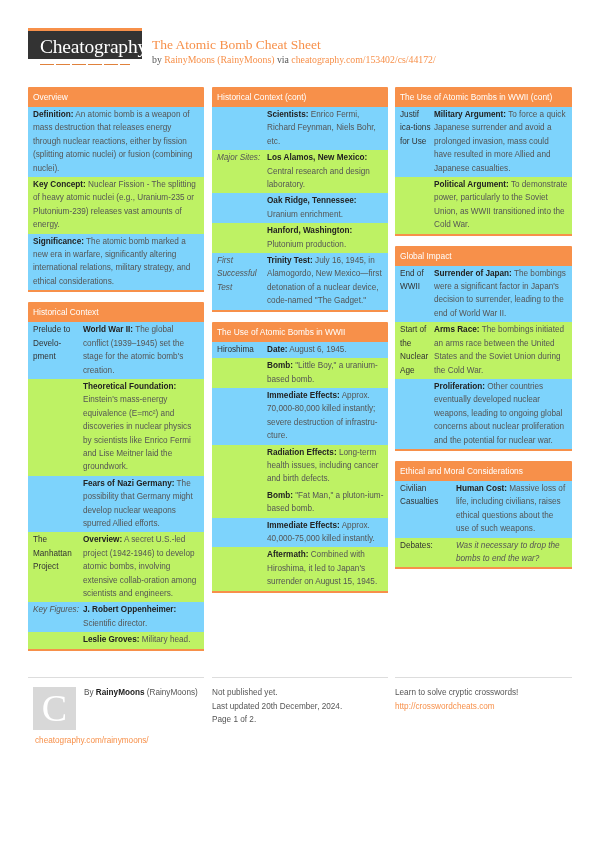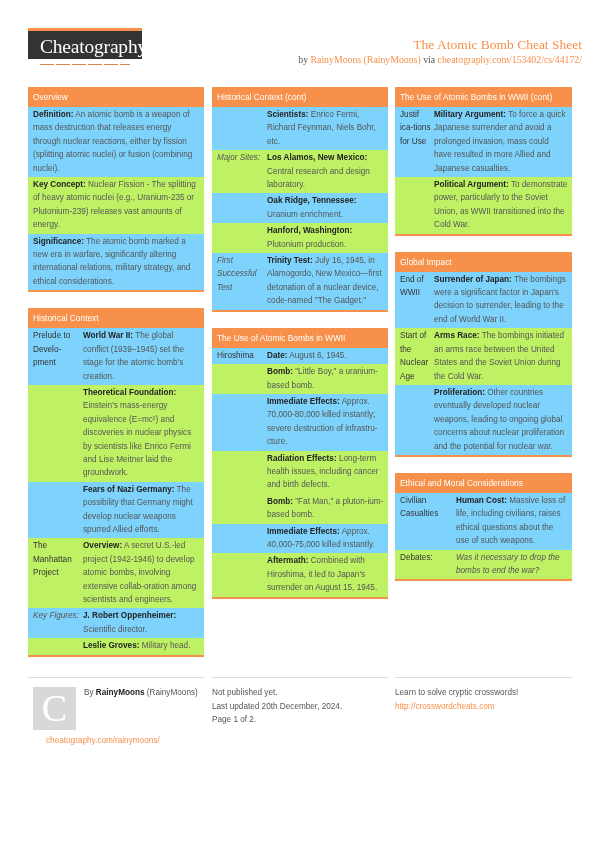--- a/index.html
+++ b/index.html
@@ -10,7 +10,7 @@
   .logo { position: absolute; left: 0; top: 0; width: 114px; height: 31px; background: #333333; border-top: 3px solid #f7904a; }
   .logo-text { position: absolute; left: 12px; top: 9px; font-family: "Liberation Serif", serif; font-size: 19.5px; color: #ffffff; letter-spacing: -0.2px; }
   .logo-underline { position: absolute; left: 12px; top: 33px; width: 90px; height: 1px; background: repeating-linear-gradient(90deg, #e0813b 0 14px, transparent 14px 16px); }
-  .title-block { position: absolute; left: 124px; top: 9px; width: 430px; text-align: right; }
+  .title-block { position: absolute; left: 124px; top: 9px; width: 430px; }
   .title { font-family: "Liberation Serif", serif; font-size: 13.5px; color: #f7904a; line-height: 16px; }
   .byline { font-family: "Liberation Serif", serif; font-size: 9.8px; color: #555; line-height: 14px; }
   .byline .o { color: #f7904a; }

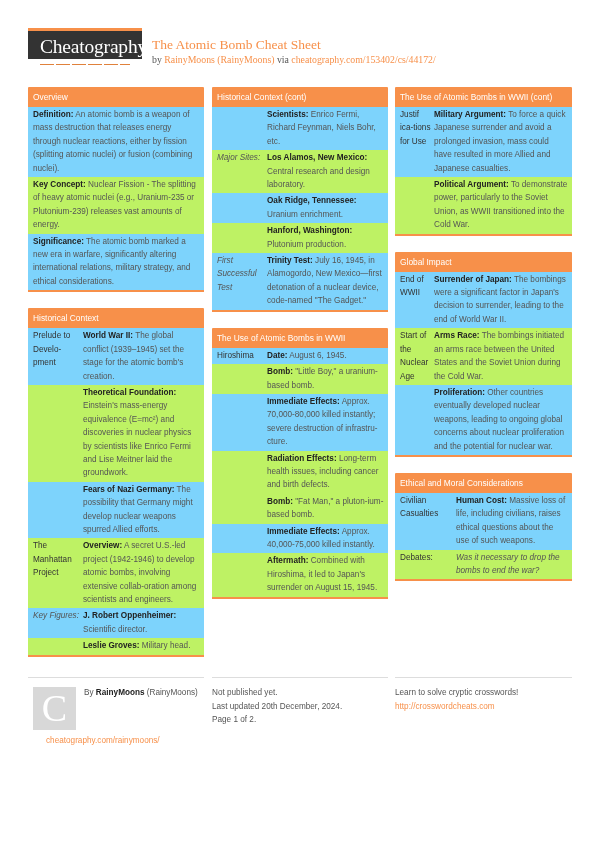--- a/index.html
+++ b/index.html
@@ -20,7 +20,7 @@
   .col2 { left: 212px; }
   .col3 { left: 395px; width: 177px; }
 
-  .box { border-bottom: 2px solid #f7904a; margin-bottom: 16px; }
+  .box { border-bottom: 2px solid #f7904a; margin-bottom: 10px; }
   .box-head { background: #f7904a; color: #fff; font-size: 8.4px; height: 20px; line-height: 20px; padding-left: 5px; border-radius: 1px 1px 0 0; }
   .row { display: flex; padding: 1px 4px 2px 5px; }
   .row.alt { background: #7dd3fc; }

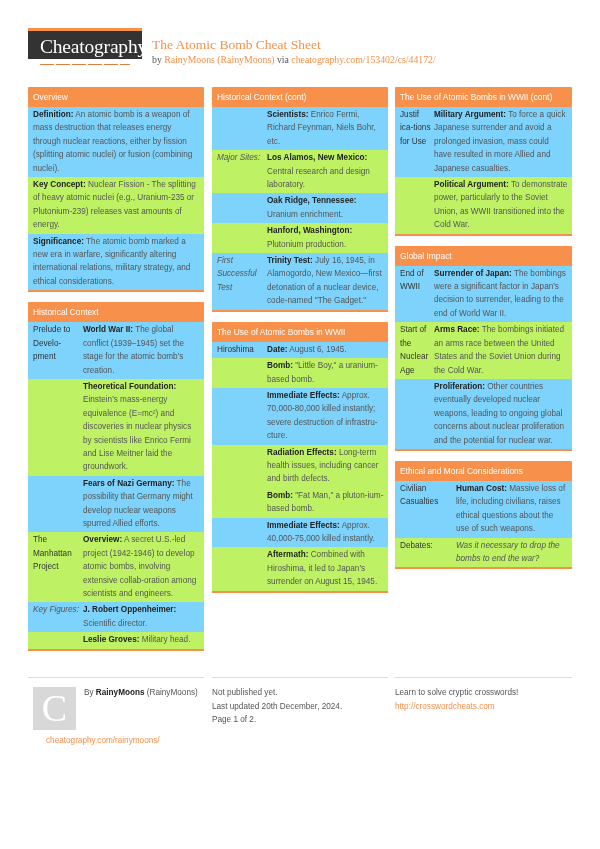--- a/index.html
+++ b/index.html
@@ -43,7 +43,7 @@
   .by { position: absolute; left: 56px; top: 8px; white-space: nowrap; }
   .by b, .fcol3 b { color: #222; }
   .flink { color: #f7904a; }
-  .authorlink { position: absolute; left: 18px; top: 56px; color: #f7904a; white-space: nowrap; }
+  .authorlink { position: absolute; left: 7px; top: 56px; color: #f7904a; white-space: nowrap; }
 </style>
 </head>
 <body>

